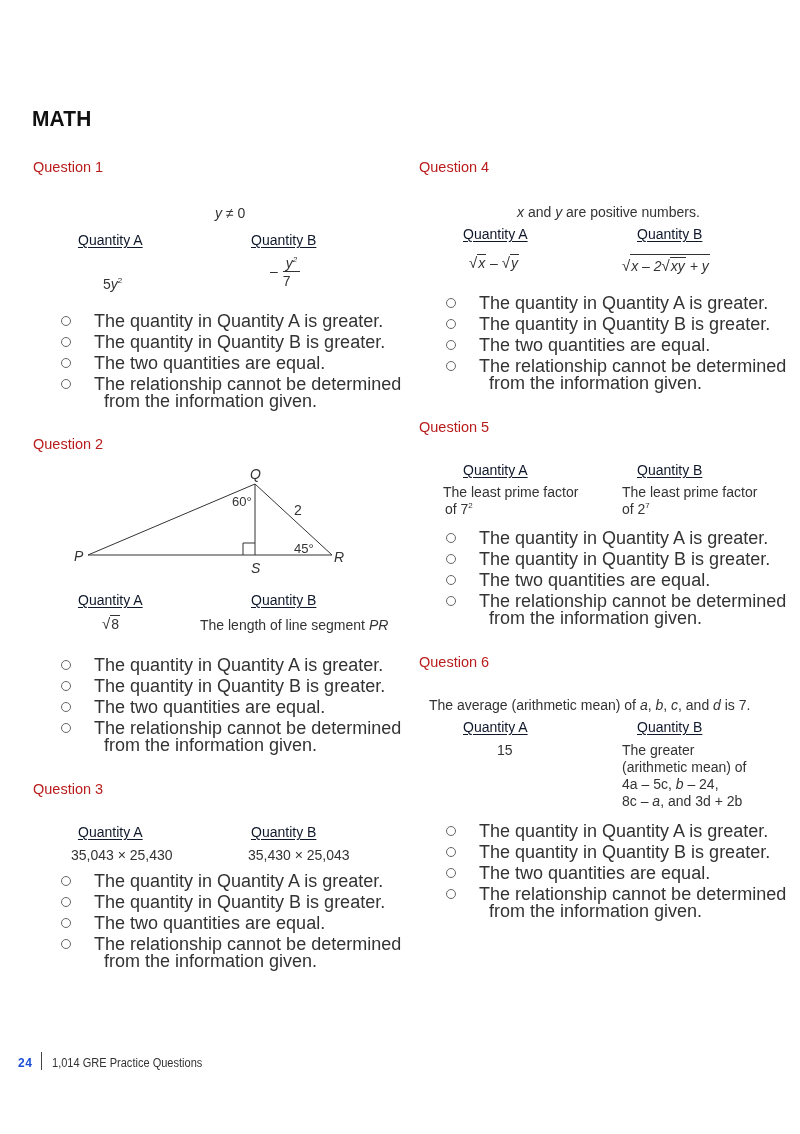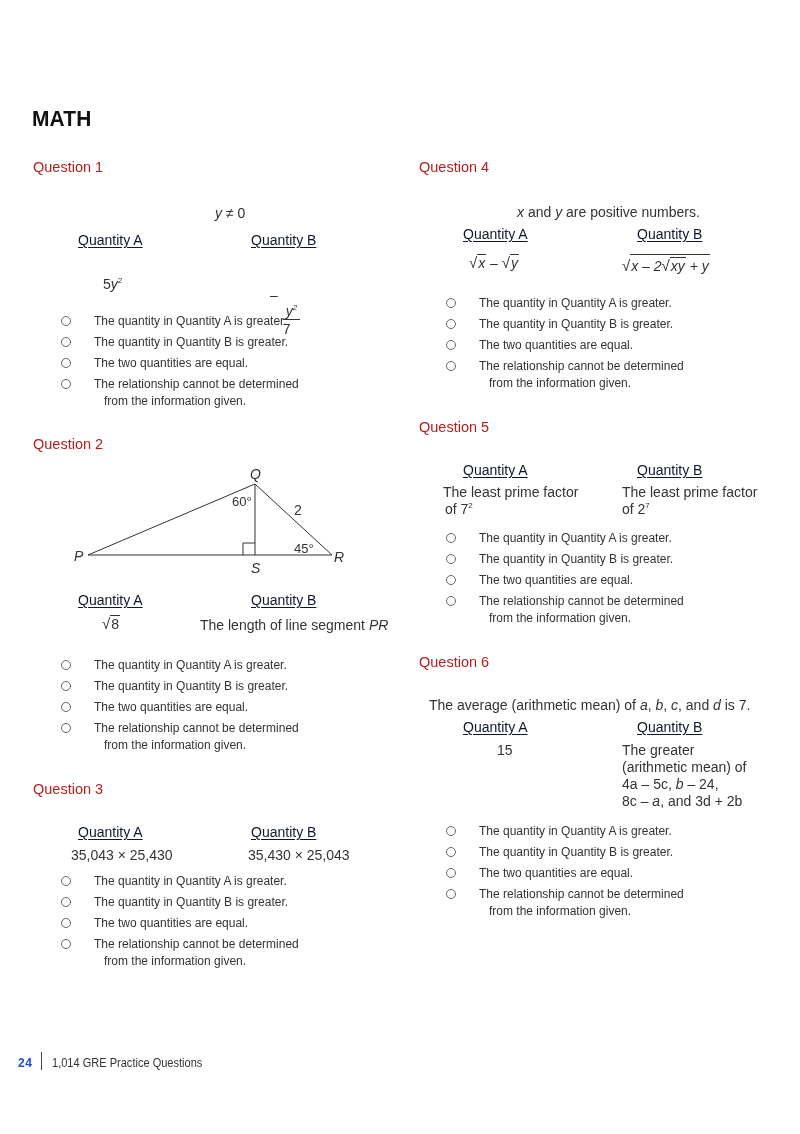--- a/index.html
+++ b/index.html
@@ -26,7 +26,7 @@
   }
   .choice-text { position: absolute; left: 33px; top: 0; line-height: 17px; }
   .choice-cont { display: block; padding-left: 10px; }
-  .frac { display: inline-block; text-align: left; vertical-align: middle; font-size: 14px; margin-top: 48px; }
+  .frac { display: inline-block; text-align: left; vertical-align: middle; font-size: 14px; }
   .frac .num { display: block; border-bottom: 1px solid #333; padding: 0 3px; font-style: italic; line-height: 16px; }
   .frac .den { display: block; line-height: 18px; }
   .sqrt { display: inline-block; position: relative; }

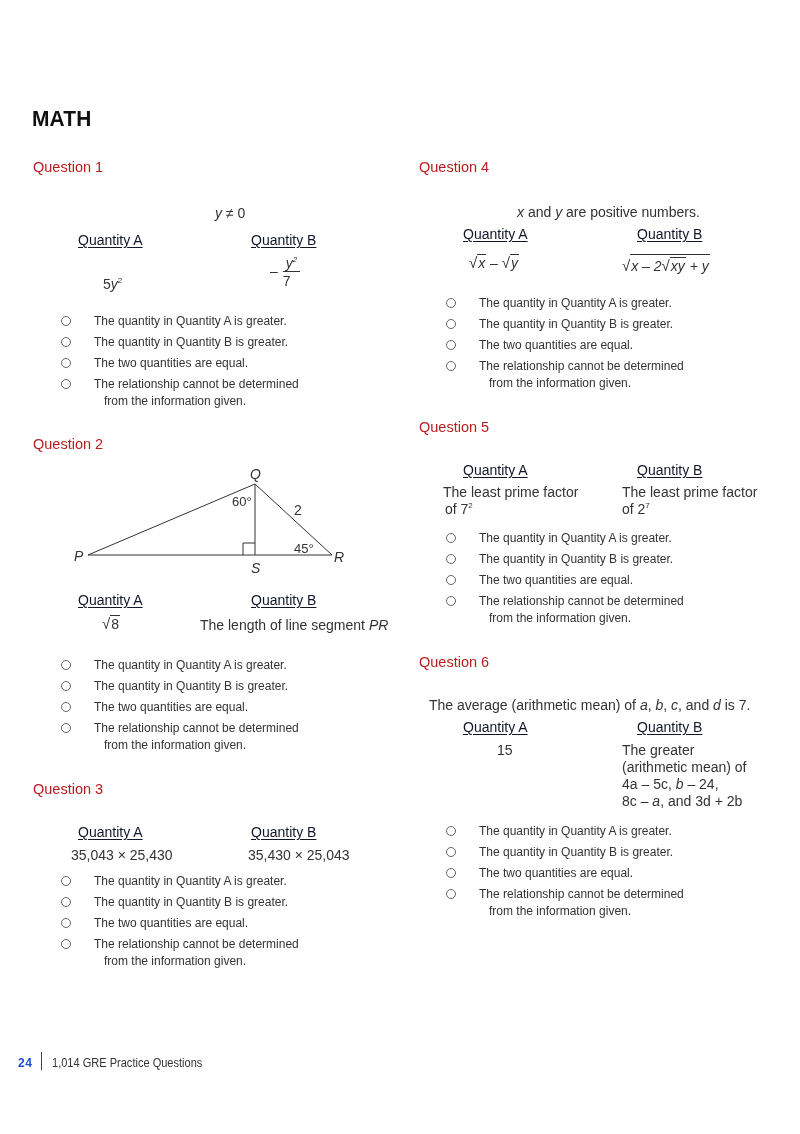--- a/index.html
+++ b/index.html
@@ -18,7 +18,7 @@
   .txt { font-size: 14px; color: #333; line-height: 17px; }
   .it { font-style: italic; }
   sup { font-size: 8px; vertical-align: 6px; line-height: 0; }
-  .choices { font-size: 12px; color: #333; }
+  .choices { font-size: 18px; color: #333; }
   .choice { position: absolute; left: 0; white-space: nowrap; }
   .radio {
     position: absolute; left: 0; top: 3px; width: 10px; height: 10px;

